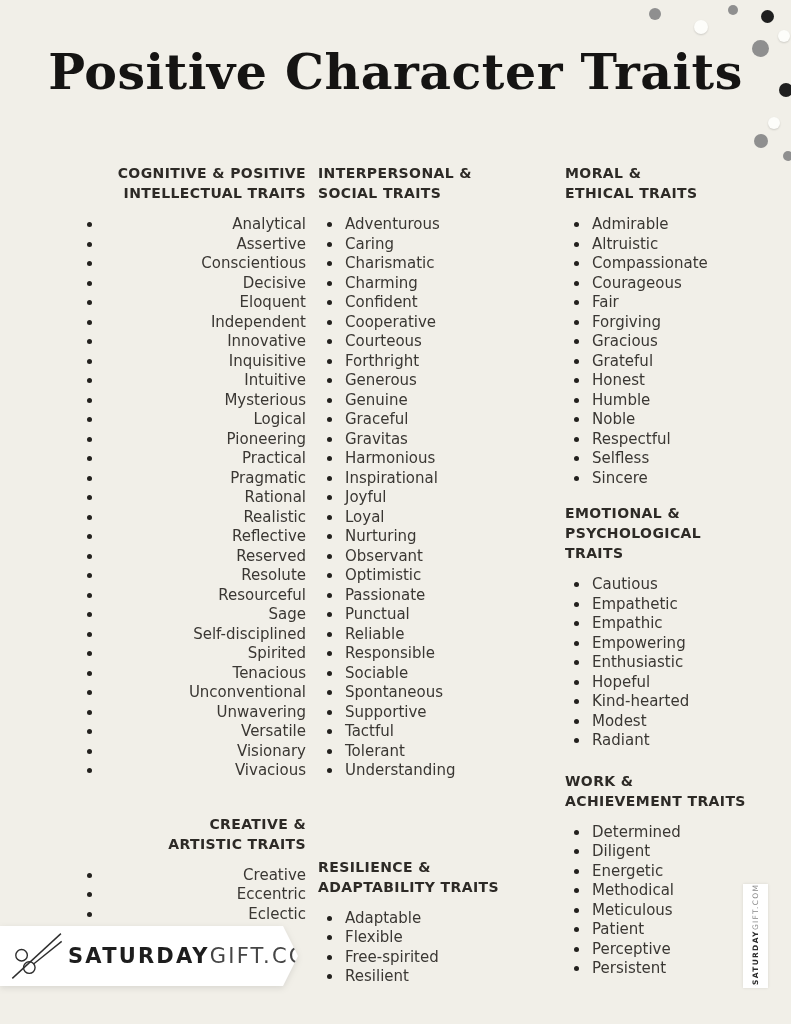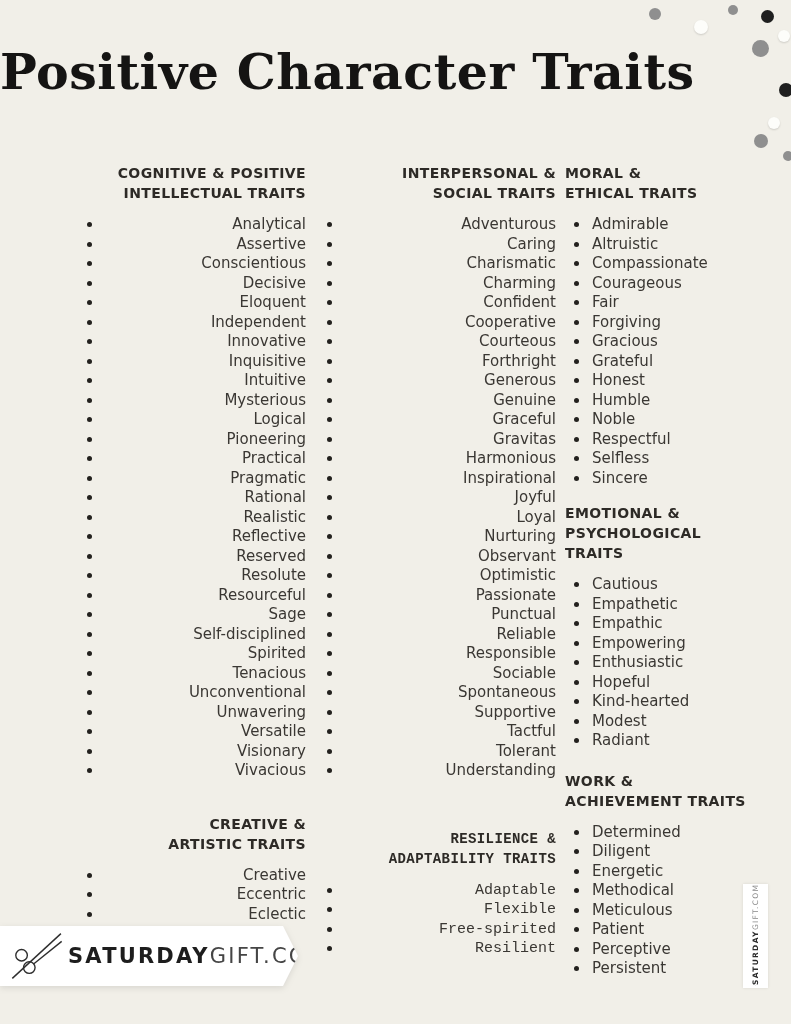--- a/index.html
+++ b/index.html
@@ -13,7 +13,7 @@
   
   .title {
     position:absolute; top:44px; left:0; right:0; margin:0;
-    text-align:left; color:#151413;
+    text-align:center; color:#151413;
     font-family:"DejaVu Serif", serif; font-weight:bold;
     font-size:49px; line-height:1.15; letter-spacing:0.5px;
   }

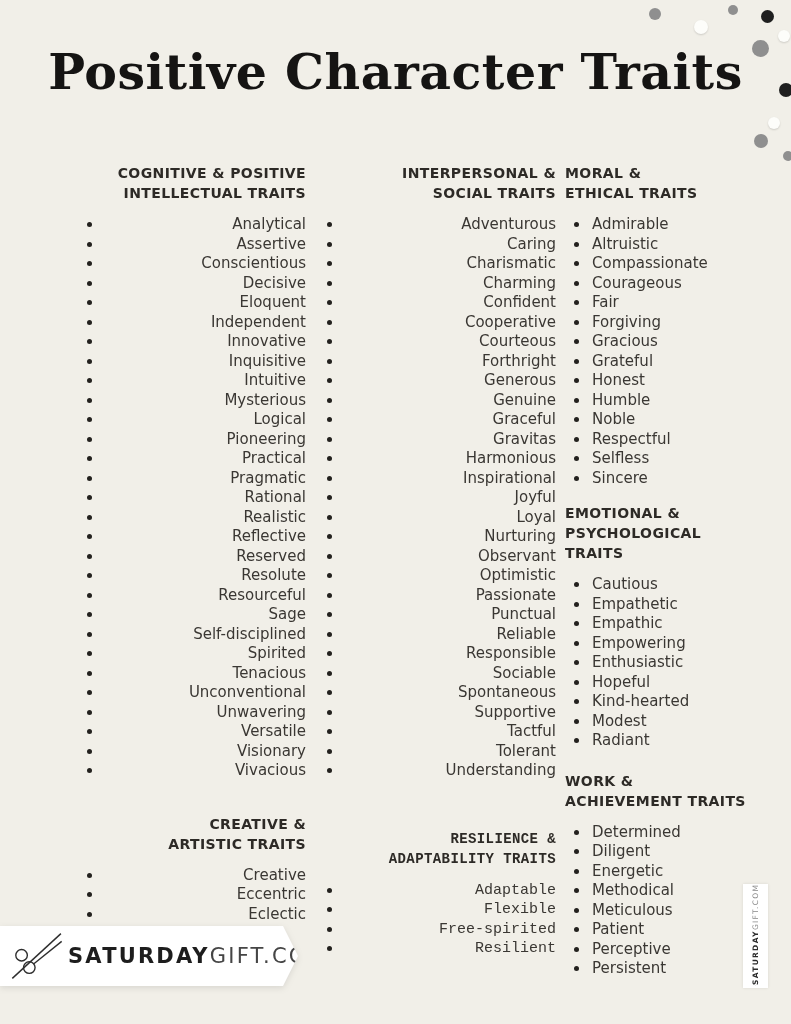--- a/index.html
+++ b/index.html
@@ -27,7 +27,7 @@
   
   .column { position:absolute; top:163px; }
   .col-1 { left:78px;  width:228px;text-align:right; }
-  .col-2 { left:318px; width:238px;text-align:right; }
+  .col-2 { left:318px; width:238px; }
   .col-3 { left:565px; width:220px; }
 
   .section h2 {

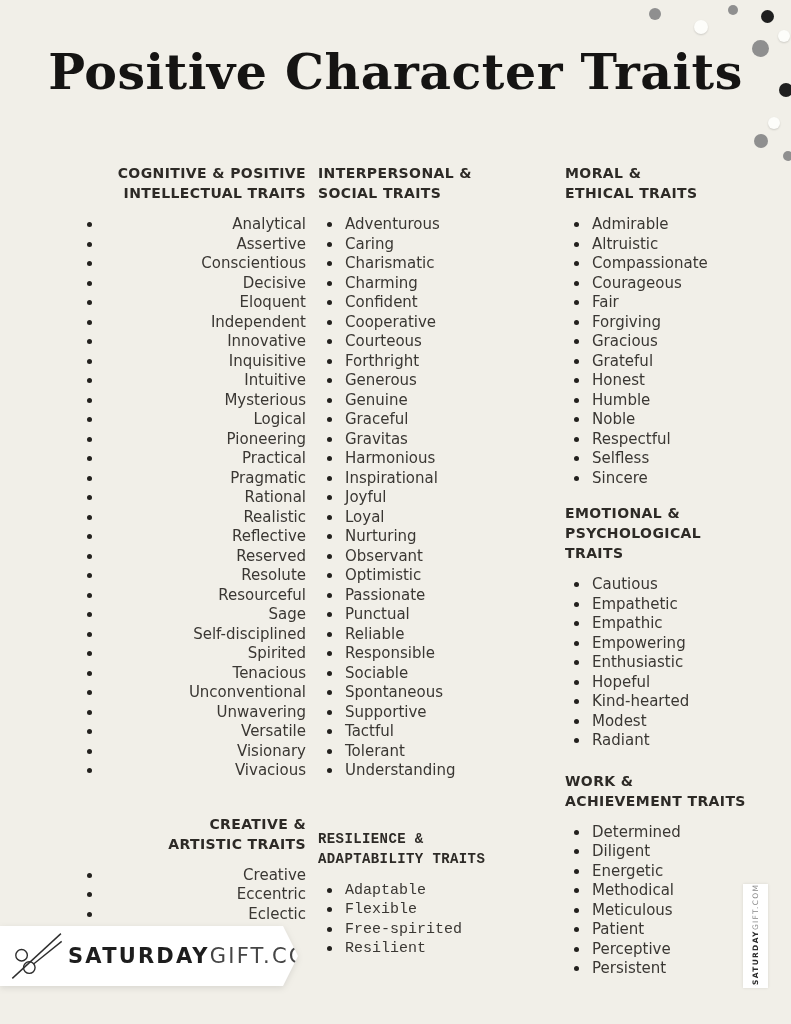--- a/index.html
+++ b/index.html
@@ -37,7 +37,7 @@
     white-space:pre-line;
   }
   .column .section + .section { margin-top:33px; }
-  .col-2  .section + .section { margin-top:48px;font-family:Liberation Mono, monospace; }
+  .col-2  .section + .section { margin-top:76px; }
   .col-3  .section + .section { margin-top:15px; }
   .col-3  .section:nth-child(3) { margin-top:20px; }
 

